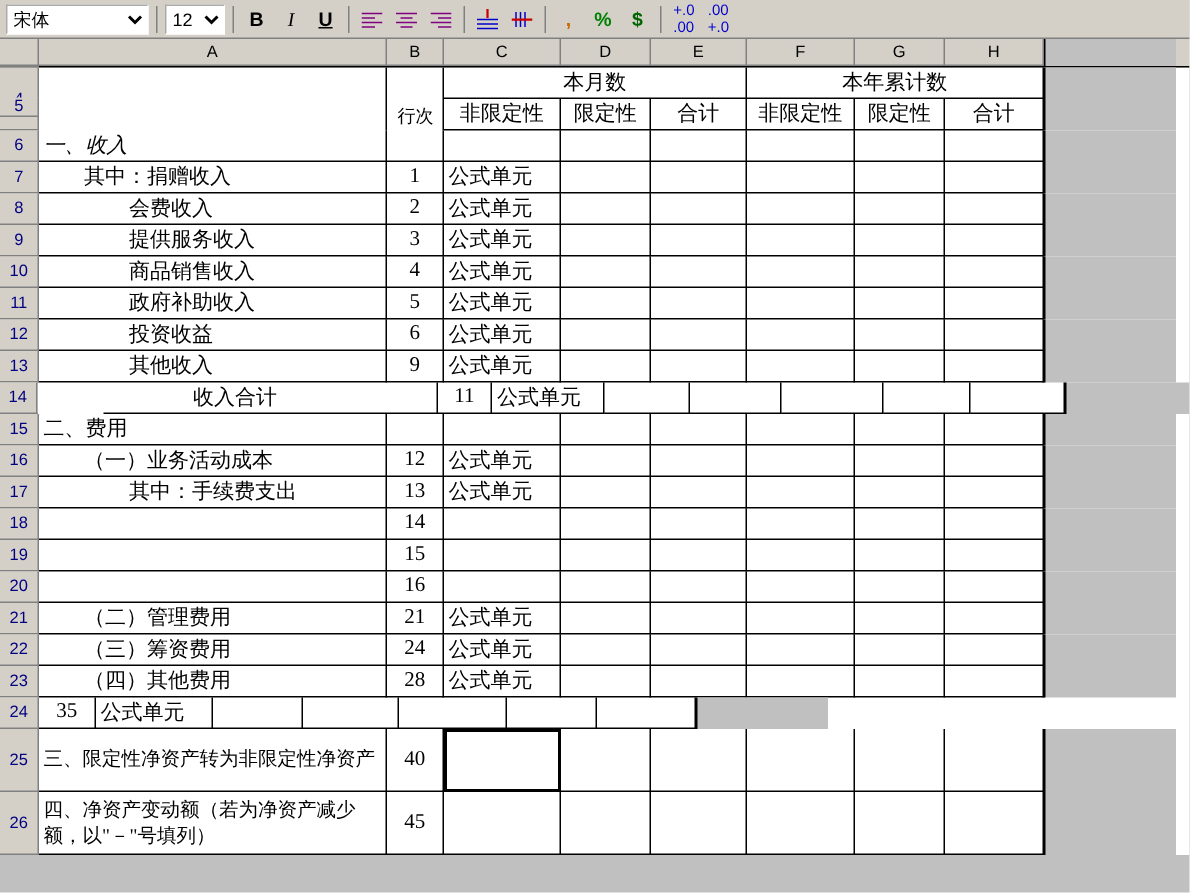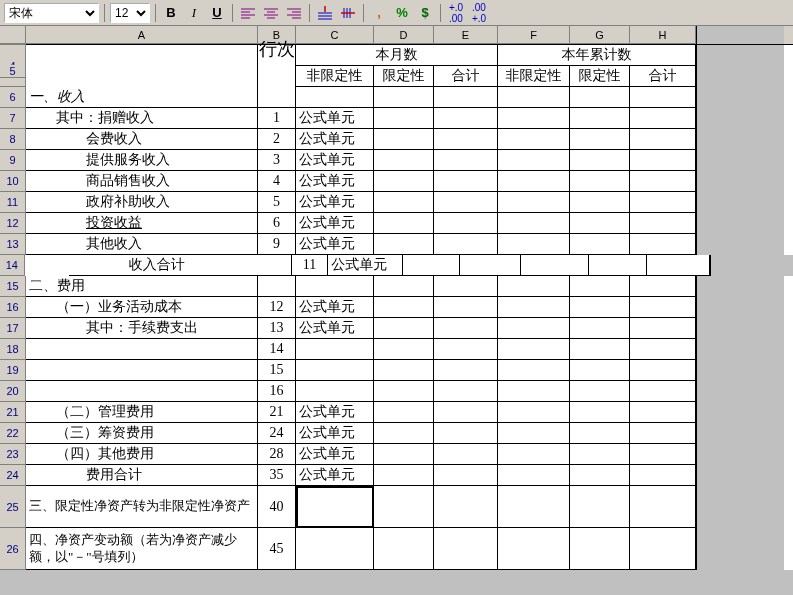--- a/index.html
+++ b/index.html
@@ -138,7 +138,7 @@
     <div class="rh" style="height:0"></div>
   </div>
 
-  <div style="position:absolute;top:2px;left:258px;width:38px;height:42px;display:flex;align-items:center;justify-content:center;font-size:18px">行次</div>
+  <div style="position:absolute;top:30px;left:258px;width:38px;height:42px;display:flex;align-items:center;justify-content:center;font-size:12px">行次</div>
 
   <div style="position:absolute;top:39px;left:0" class="rh">5</div>
 

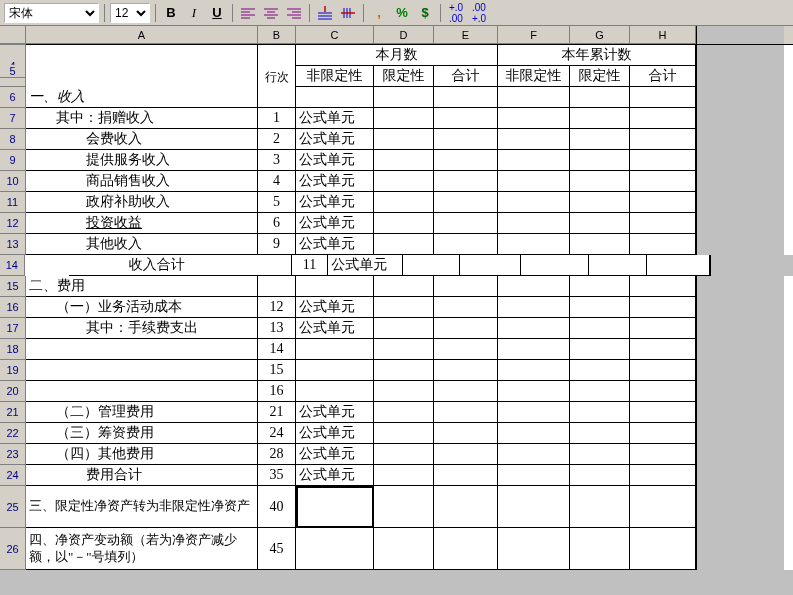--- a/index.html
+++ b/index.html
@@ -217,7 +217,7 @@
       </div>
       <div class="row">
         <div class="rh" style="height: 21px;">12</div>
-        <div class="cell cA indent2" style="height: 21px; text-decoration: underline;">投资收益</div>
+        <div class="cell cA indent2" style="height: 21px;">投资收益</div>
         <div class="cell cB" style="height: 21px;">6</div>
         <div class="cell cC" style="height: 21px;">公式单元</div>
         <div class="cell cD" style="height: 21px;"></div>

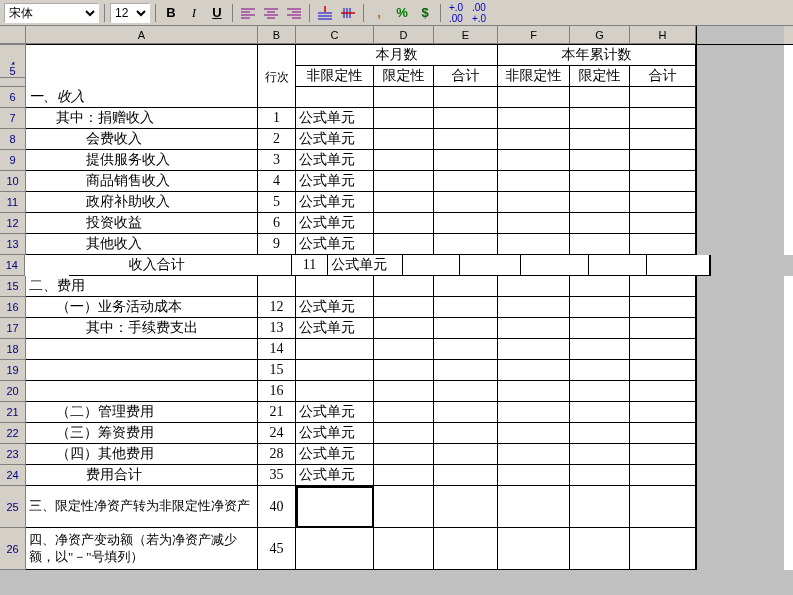--- a/index.html
+++ b/index.html
@@ -361,7 +361,6 @@
       </div>
       <div class="row">
         <div class="rh" style="height: 21px;">24</div>
-        <div class="cell cA indent2" style="height: 21px;">费用合计</div>
         <div class="cell cB" style="height: 21px;">35</div>
         <div class="cell cC" style="height: 21px;">公式单元</div>
         <div class="cell cD" style="height: 21px;"></div>

